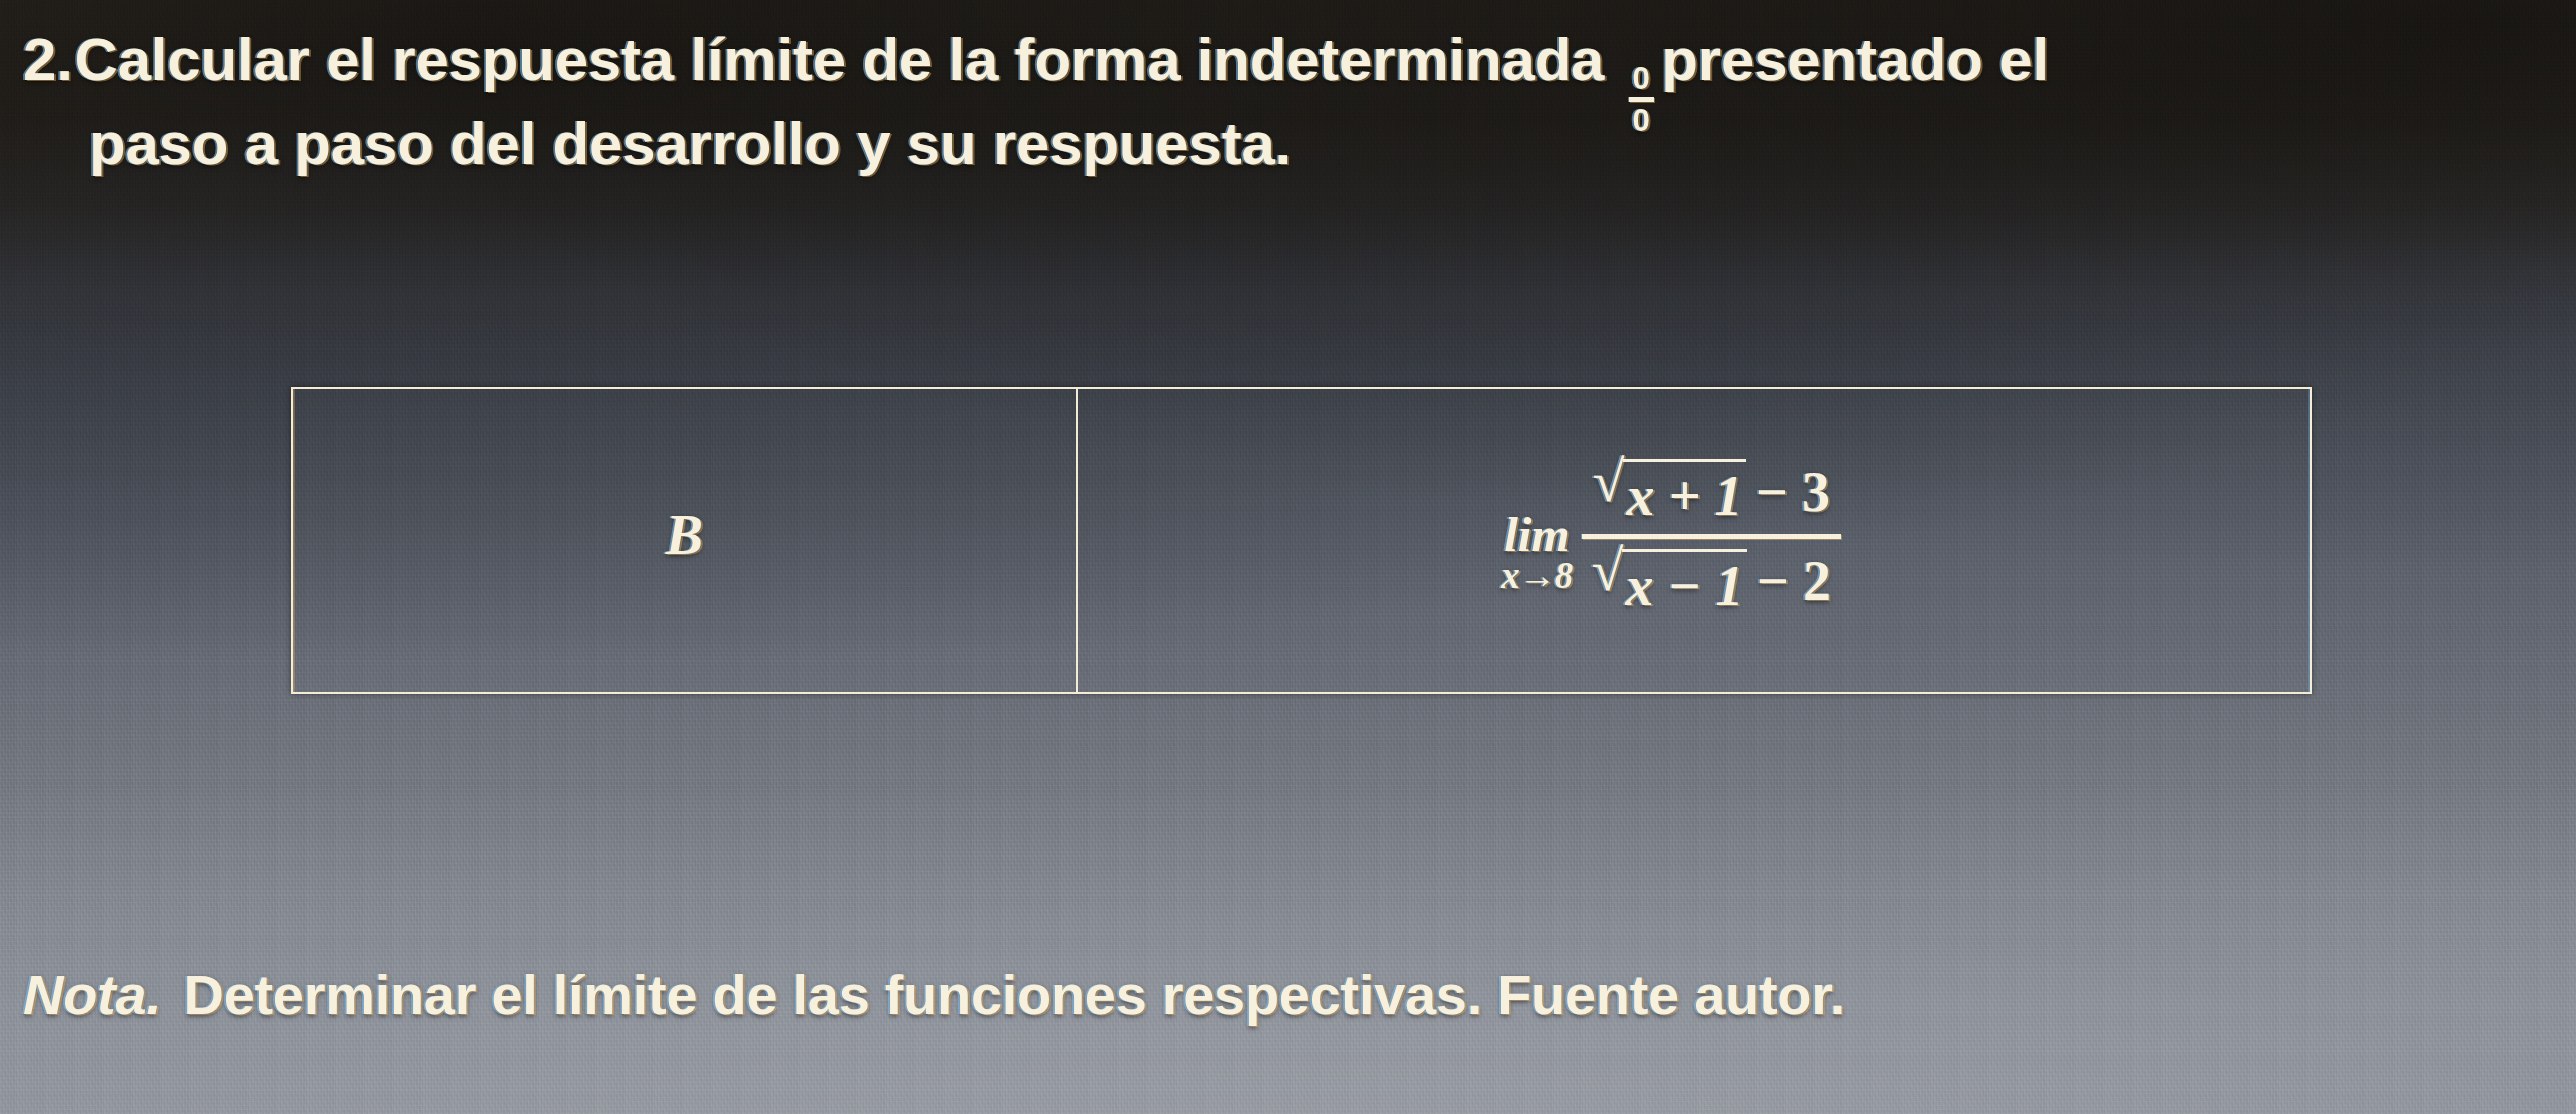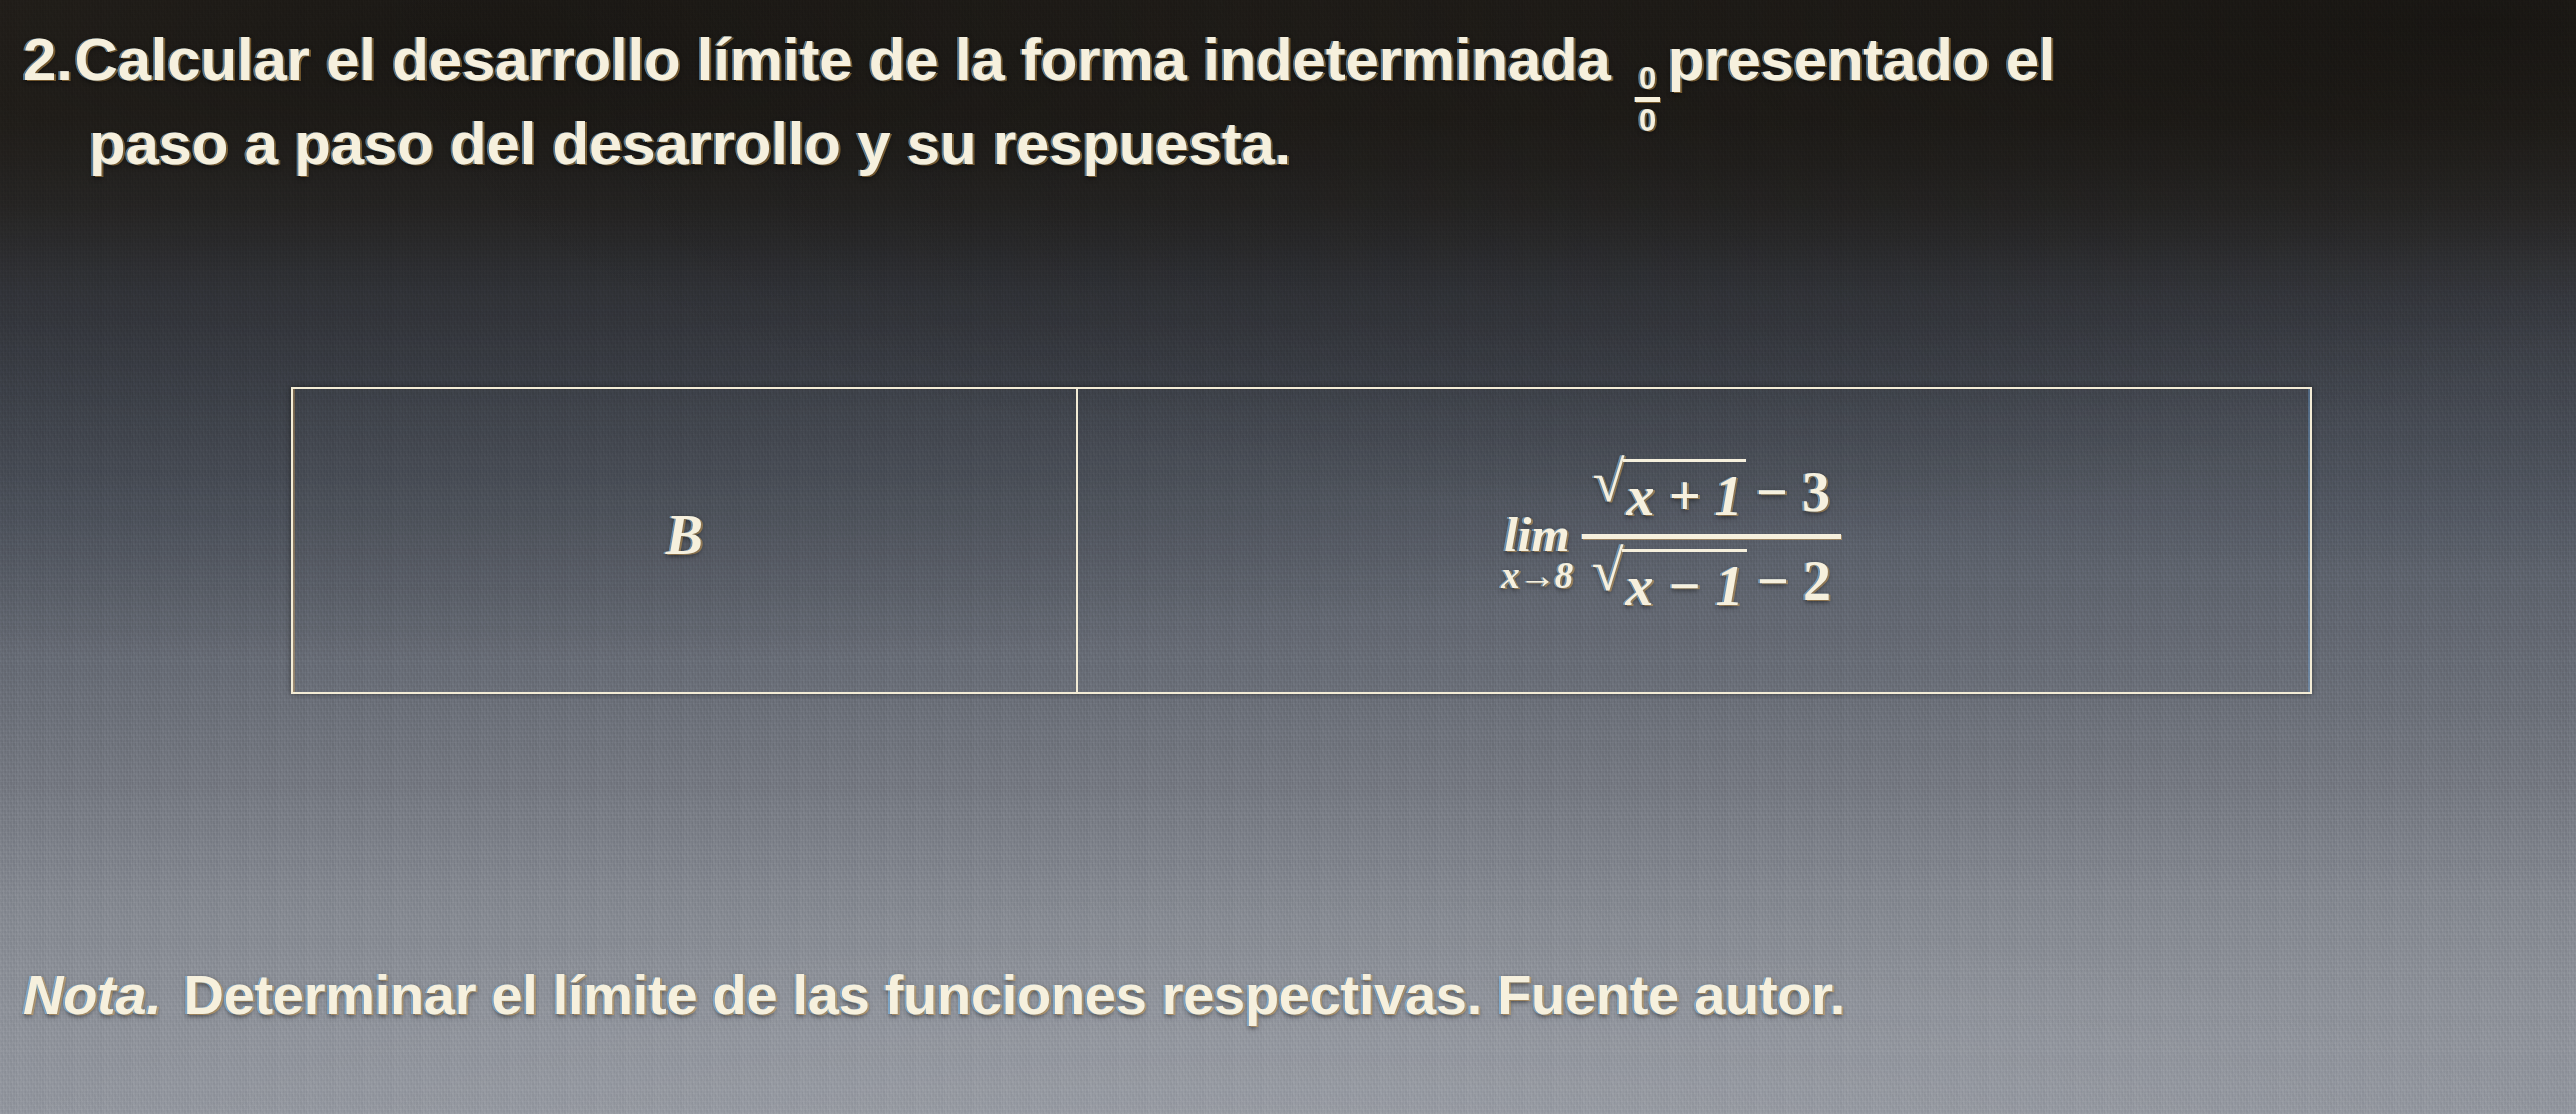--- a/index.html
+++ b/index.html
@@ -156,7 +156,7 @@
 <div id="grain"></div>
 
 <div id="heading" class="txt">
-  <span class="num">2.</span><span>Calcular el desarrollo límite de la forma indeterminada</span>
+  <span class="num">2.</span><span>Calcular el respuesta límite de la forma indeterminada</span>
   <span class="frac">
     <span class="fnum">0</span>
     <span class="fbar"></span>

